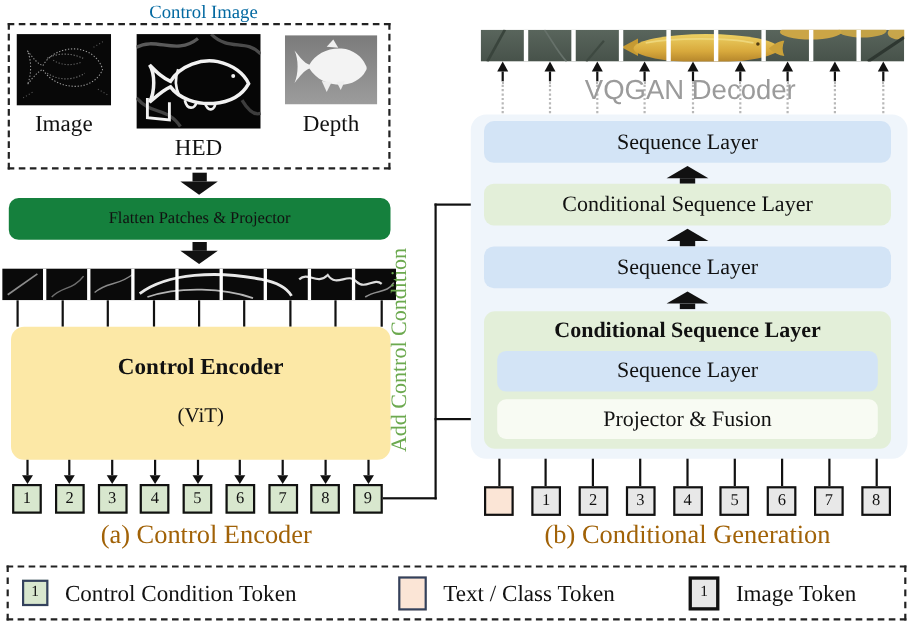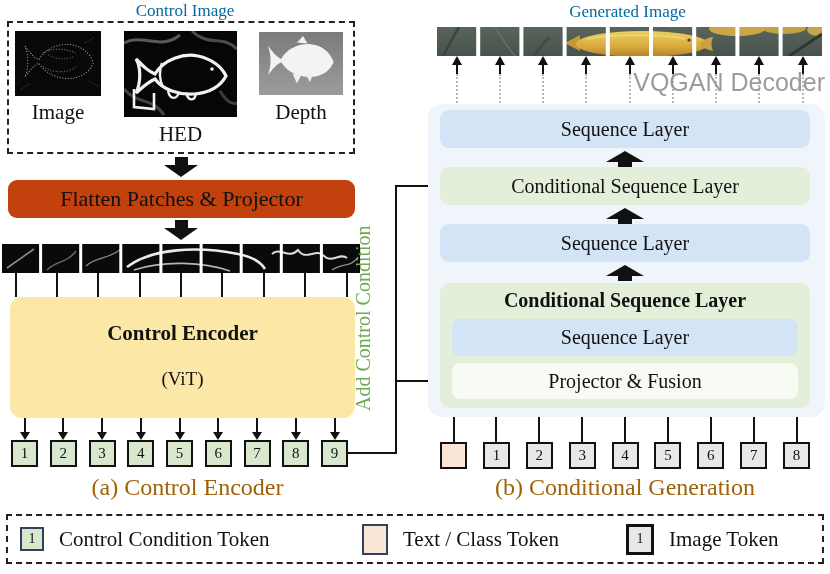--- a/index.html
+++ b/index.html
@@ -307,7 +307,6 @@
   <div class="abs conn-head-right" style="left:439px;top:376px;"></div>
   <div class="abs add-cond-label">Add Control Condition</div>
 
-  <div class="abs ctr panel-title" style="left:430px;top:2px;width:395px;">Generated Image</div>
 
   <svg class="abs" style="left:437px;top:27px;" width="385" height="29" viewBox="0 0 385 29">
     <defs>

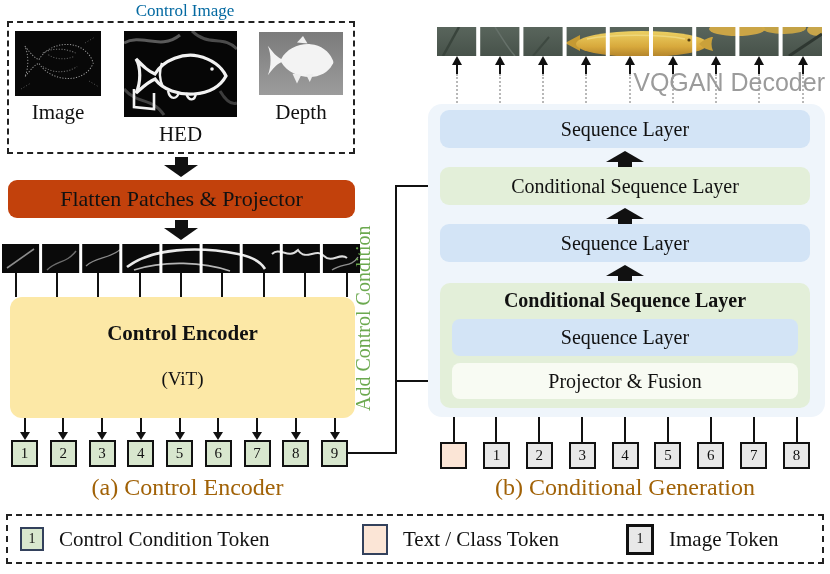--- a/index.html
+++ b/index.html
@@ -80,7 +80,7 @@
   .inner-layer.white { background:#f8fbf3; }
 
   .vqgan-label {
-    left:430px; top:68px; width:395px; text-align:right;
+    left:430px; top:68px; width:395px; text-align:center;
     font-family:"Liberation Sans", sans-serif; font-size:25px; color:#9b9b9b;
   }
   .vq-cell { width:39px; display:flex; flex-direction:column; align-items:center; }

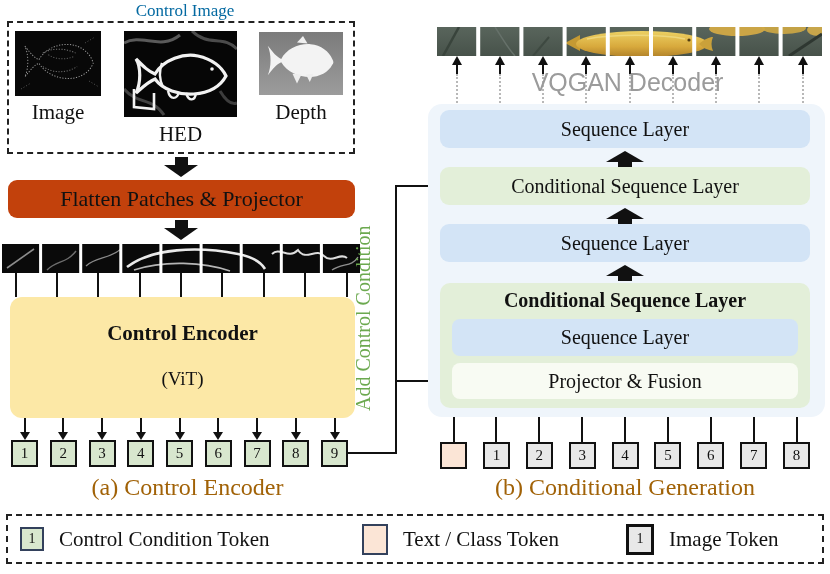--- a/index.html
+++ b/index.html
@@ -21,9 +21,9 @@
   
   .img-label { font-size:21px; }
   .flatten-box {
-    left:8px; top:180px; width:347px; height:38px; background:#c2410c;
+    left:8px; top:180px; width:347px; height:38px; background:#15803d;
     border-radius:9px; display:flex; align-items:center; justify-content:center;
-    font-size:22px;
+    font-size:15px;
   }
   .encoder-box {
     left:10px; top:297px; width:345px; height:121px; background:#fce8a6;

